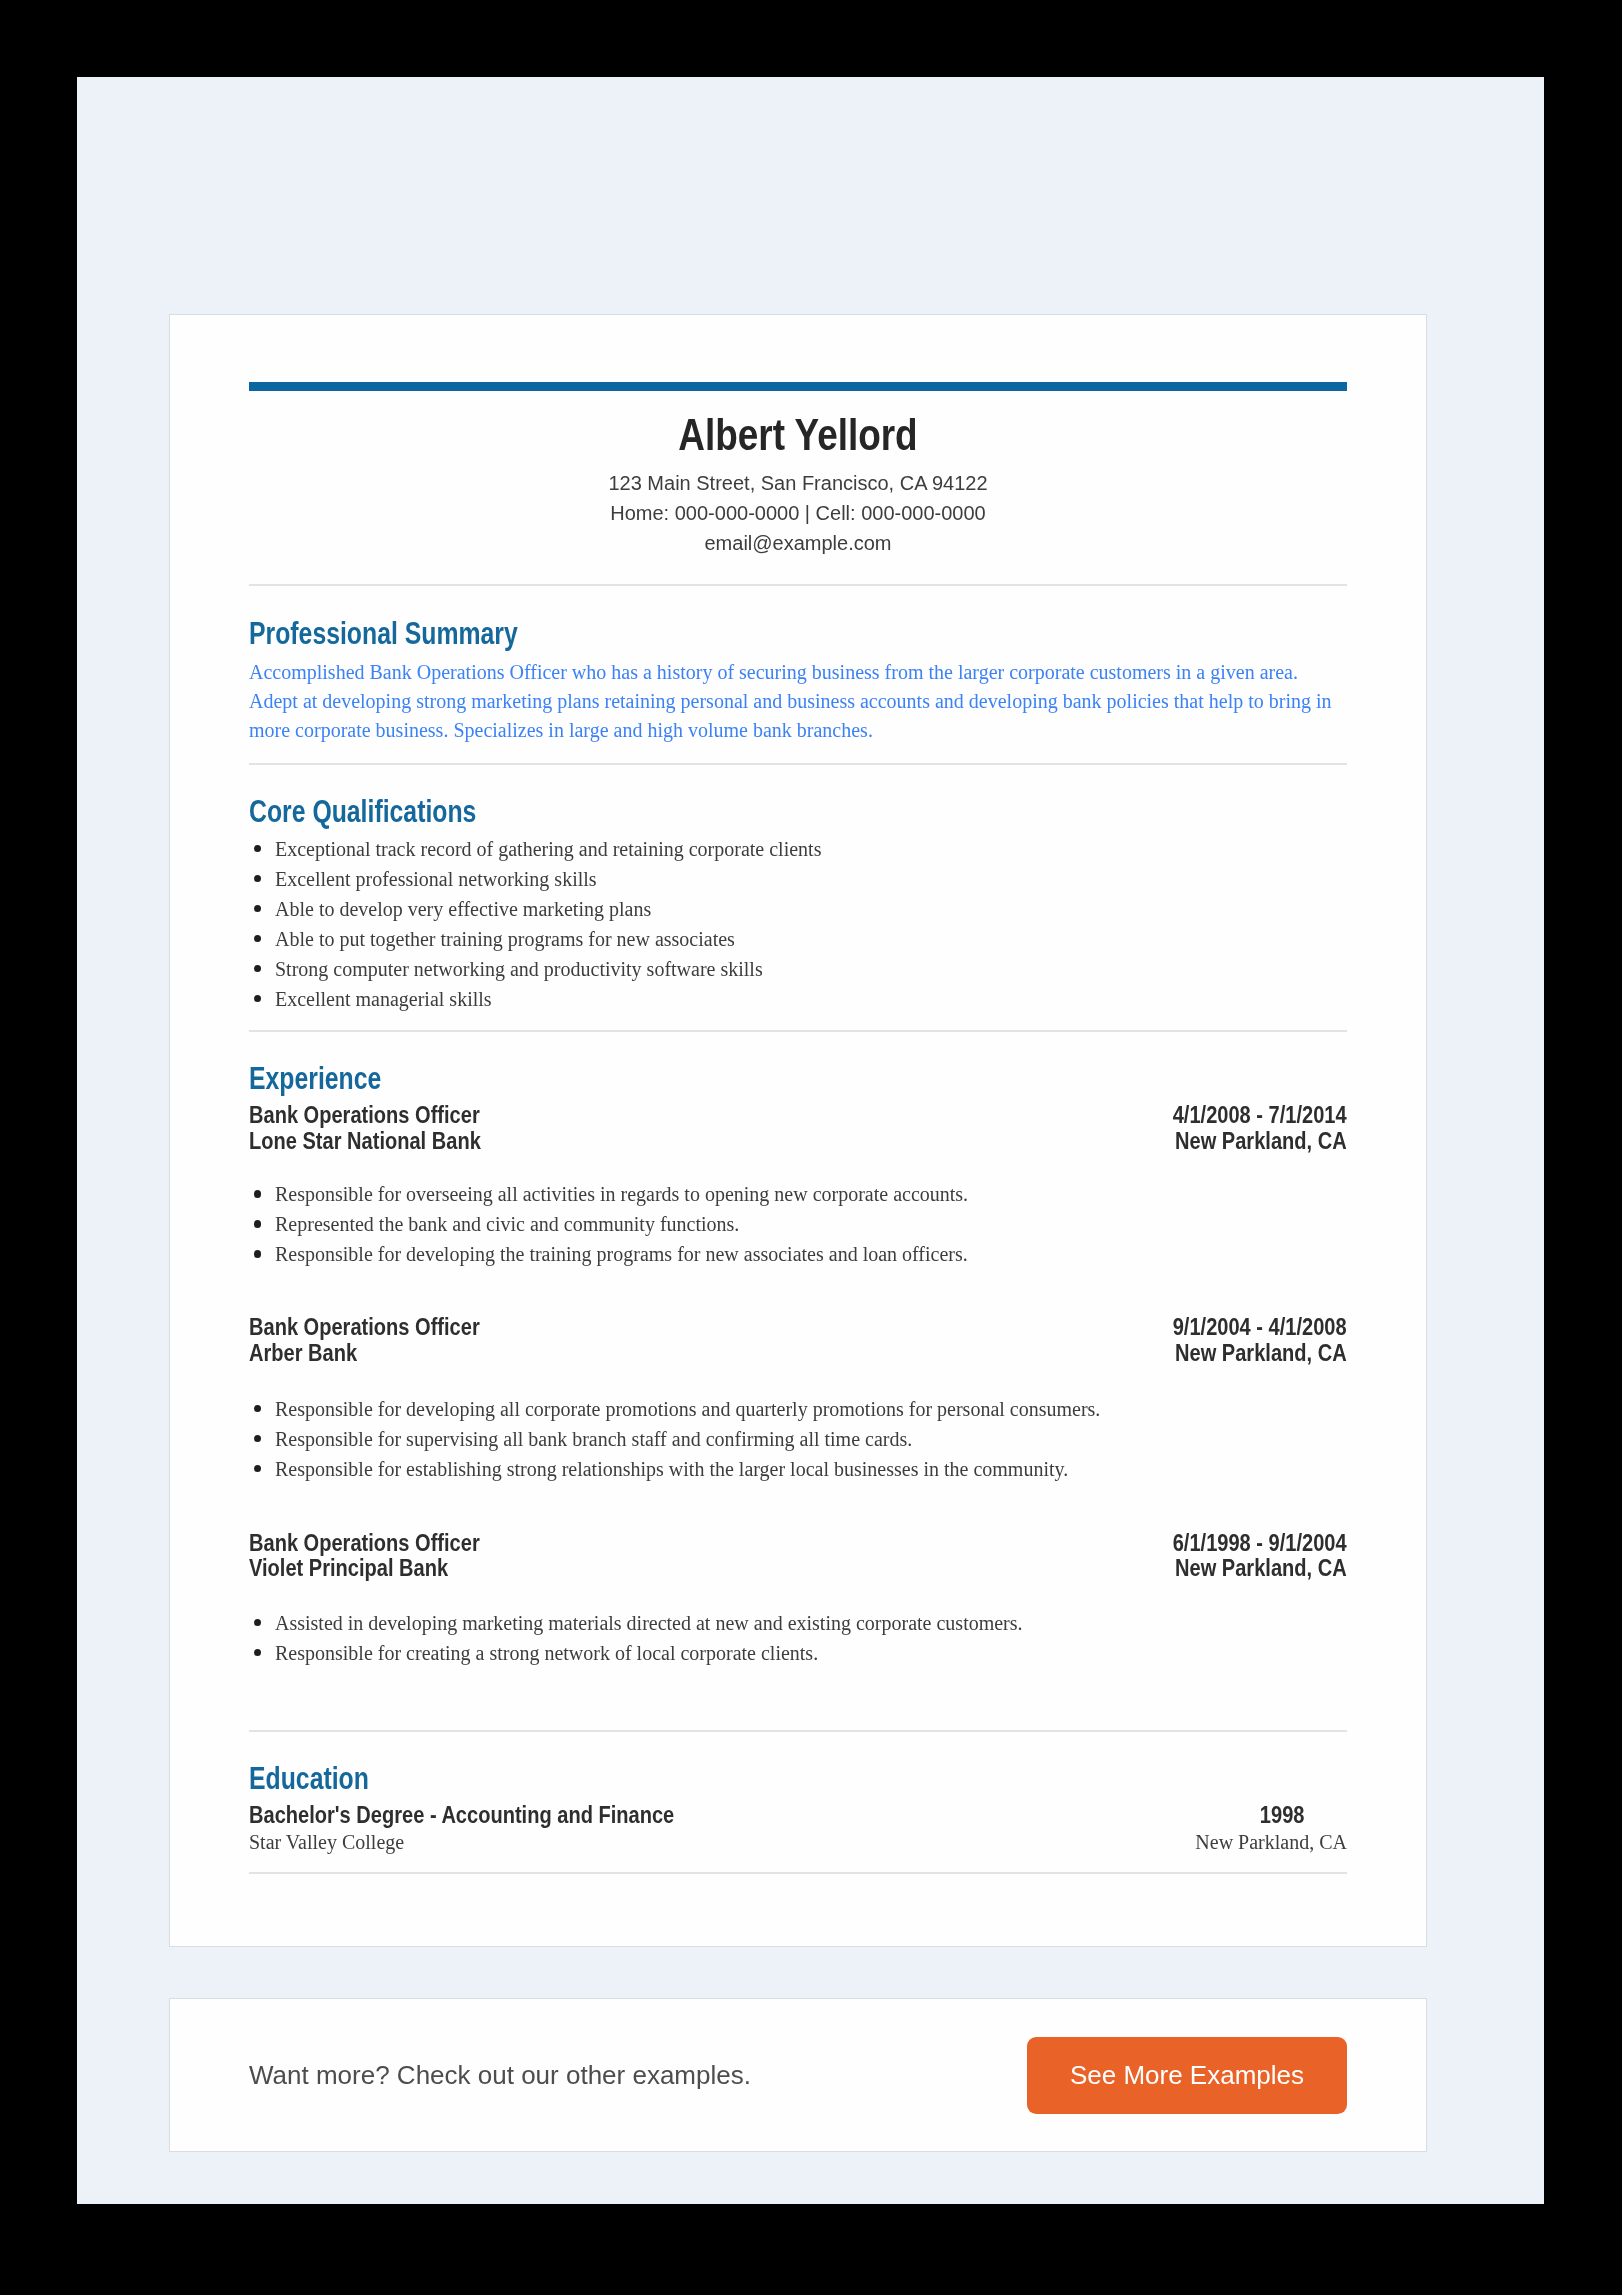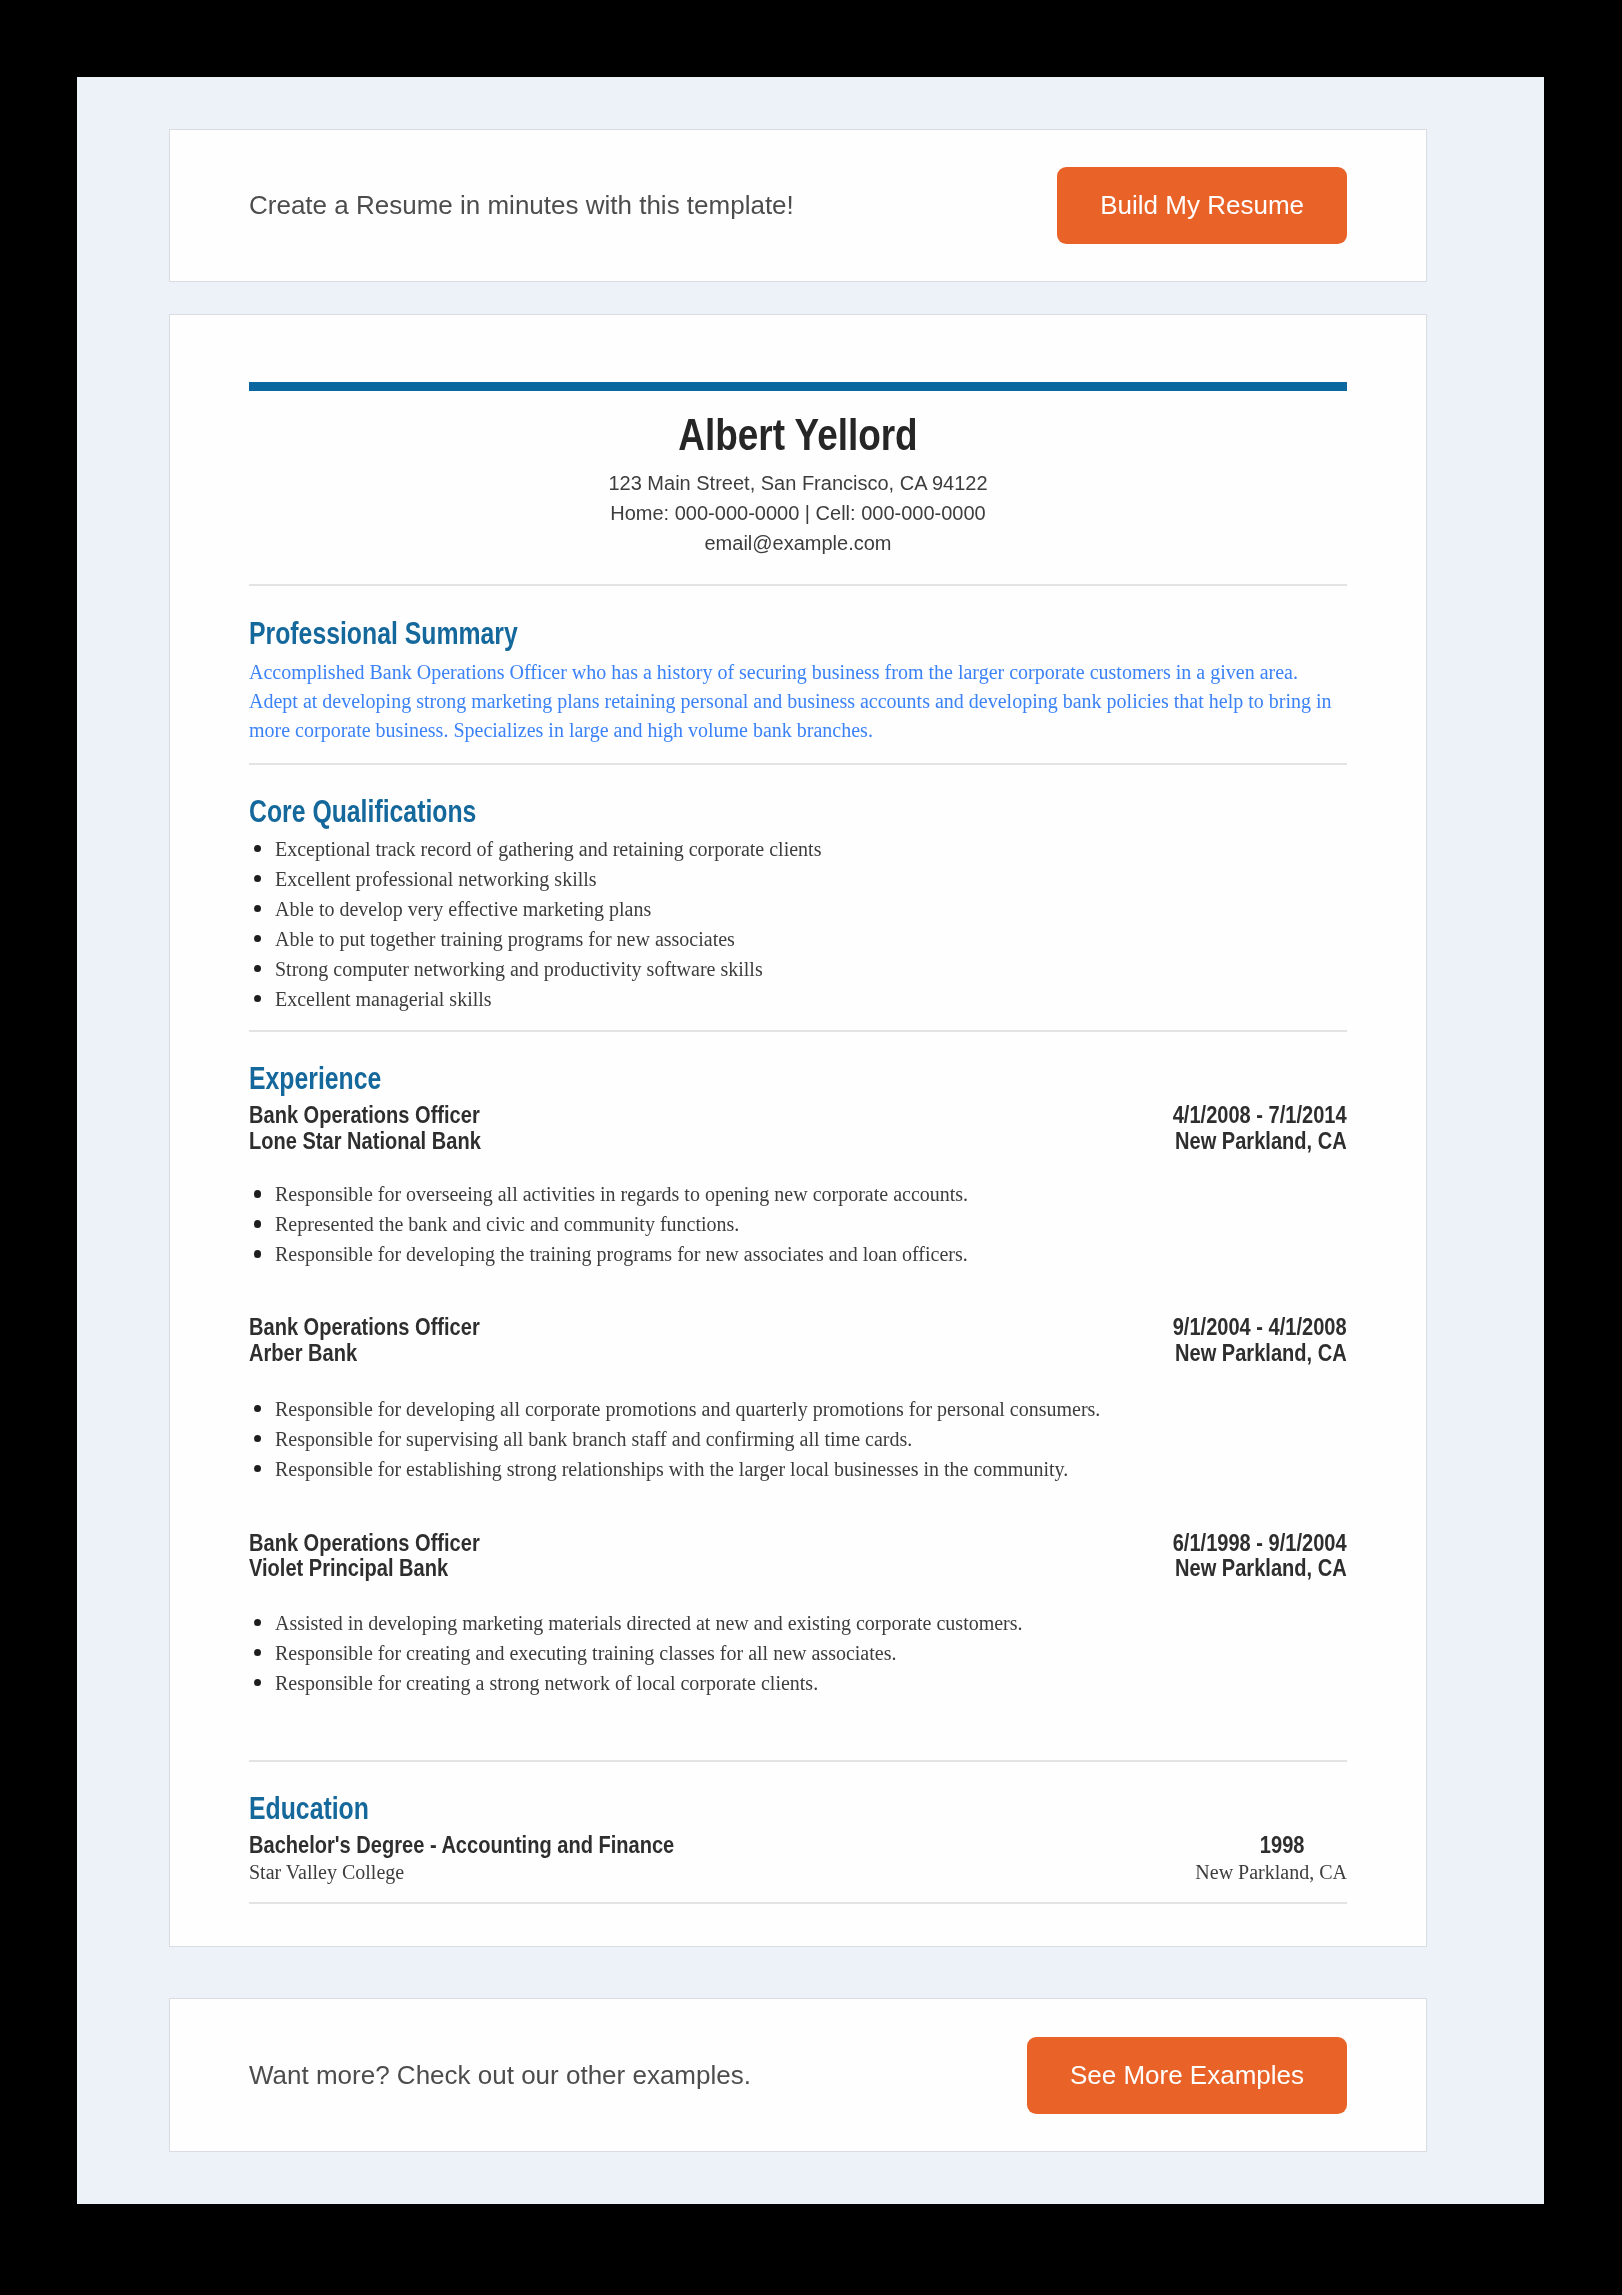--- a/index.html
+++ b/index.html
@@ -77,10 +77,6 @@
 
 <div class="stage">
 
-  <div class="card card-top-banner banner">
-    <div class="banner-msg">Create a Resume in minutes with this template!</div>
-    <button class="cta">Build My Resume</button>
-  </div>
 
   <div class="card card-resume">
     <div class="resume-inner">

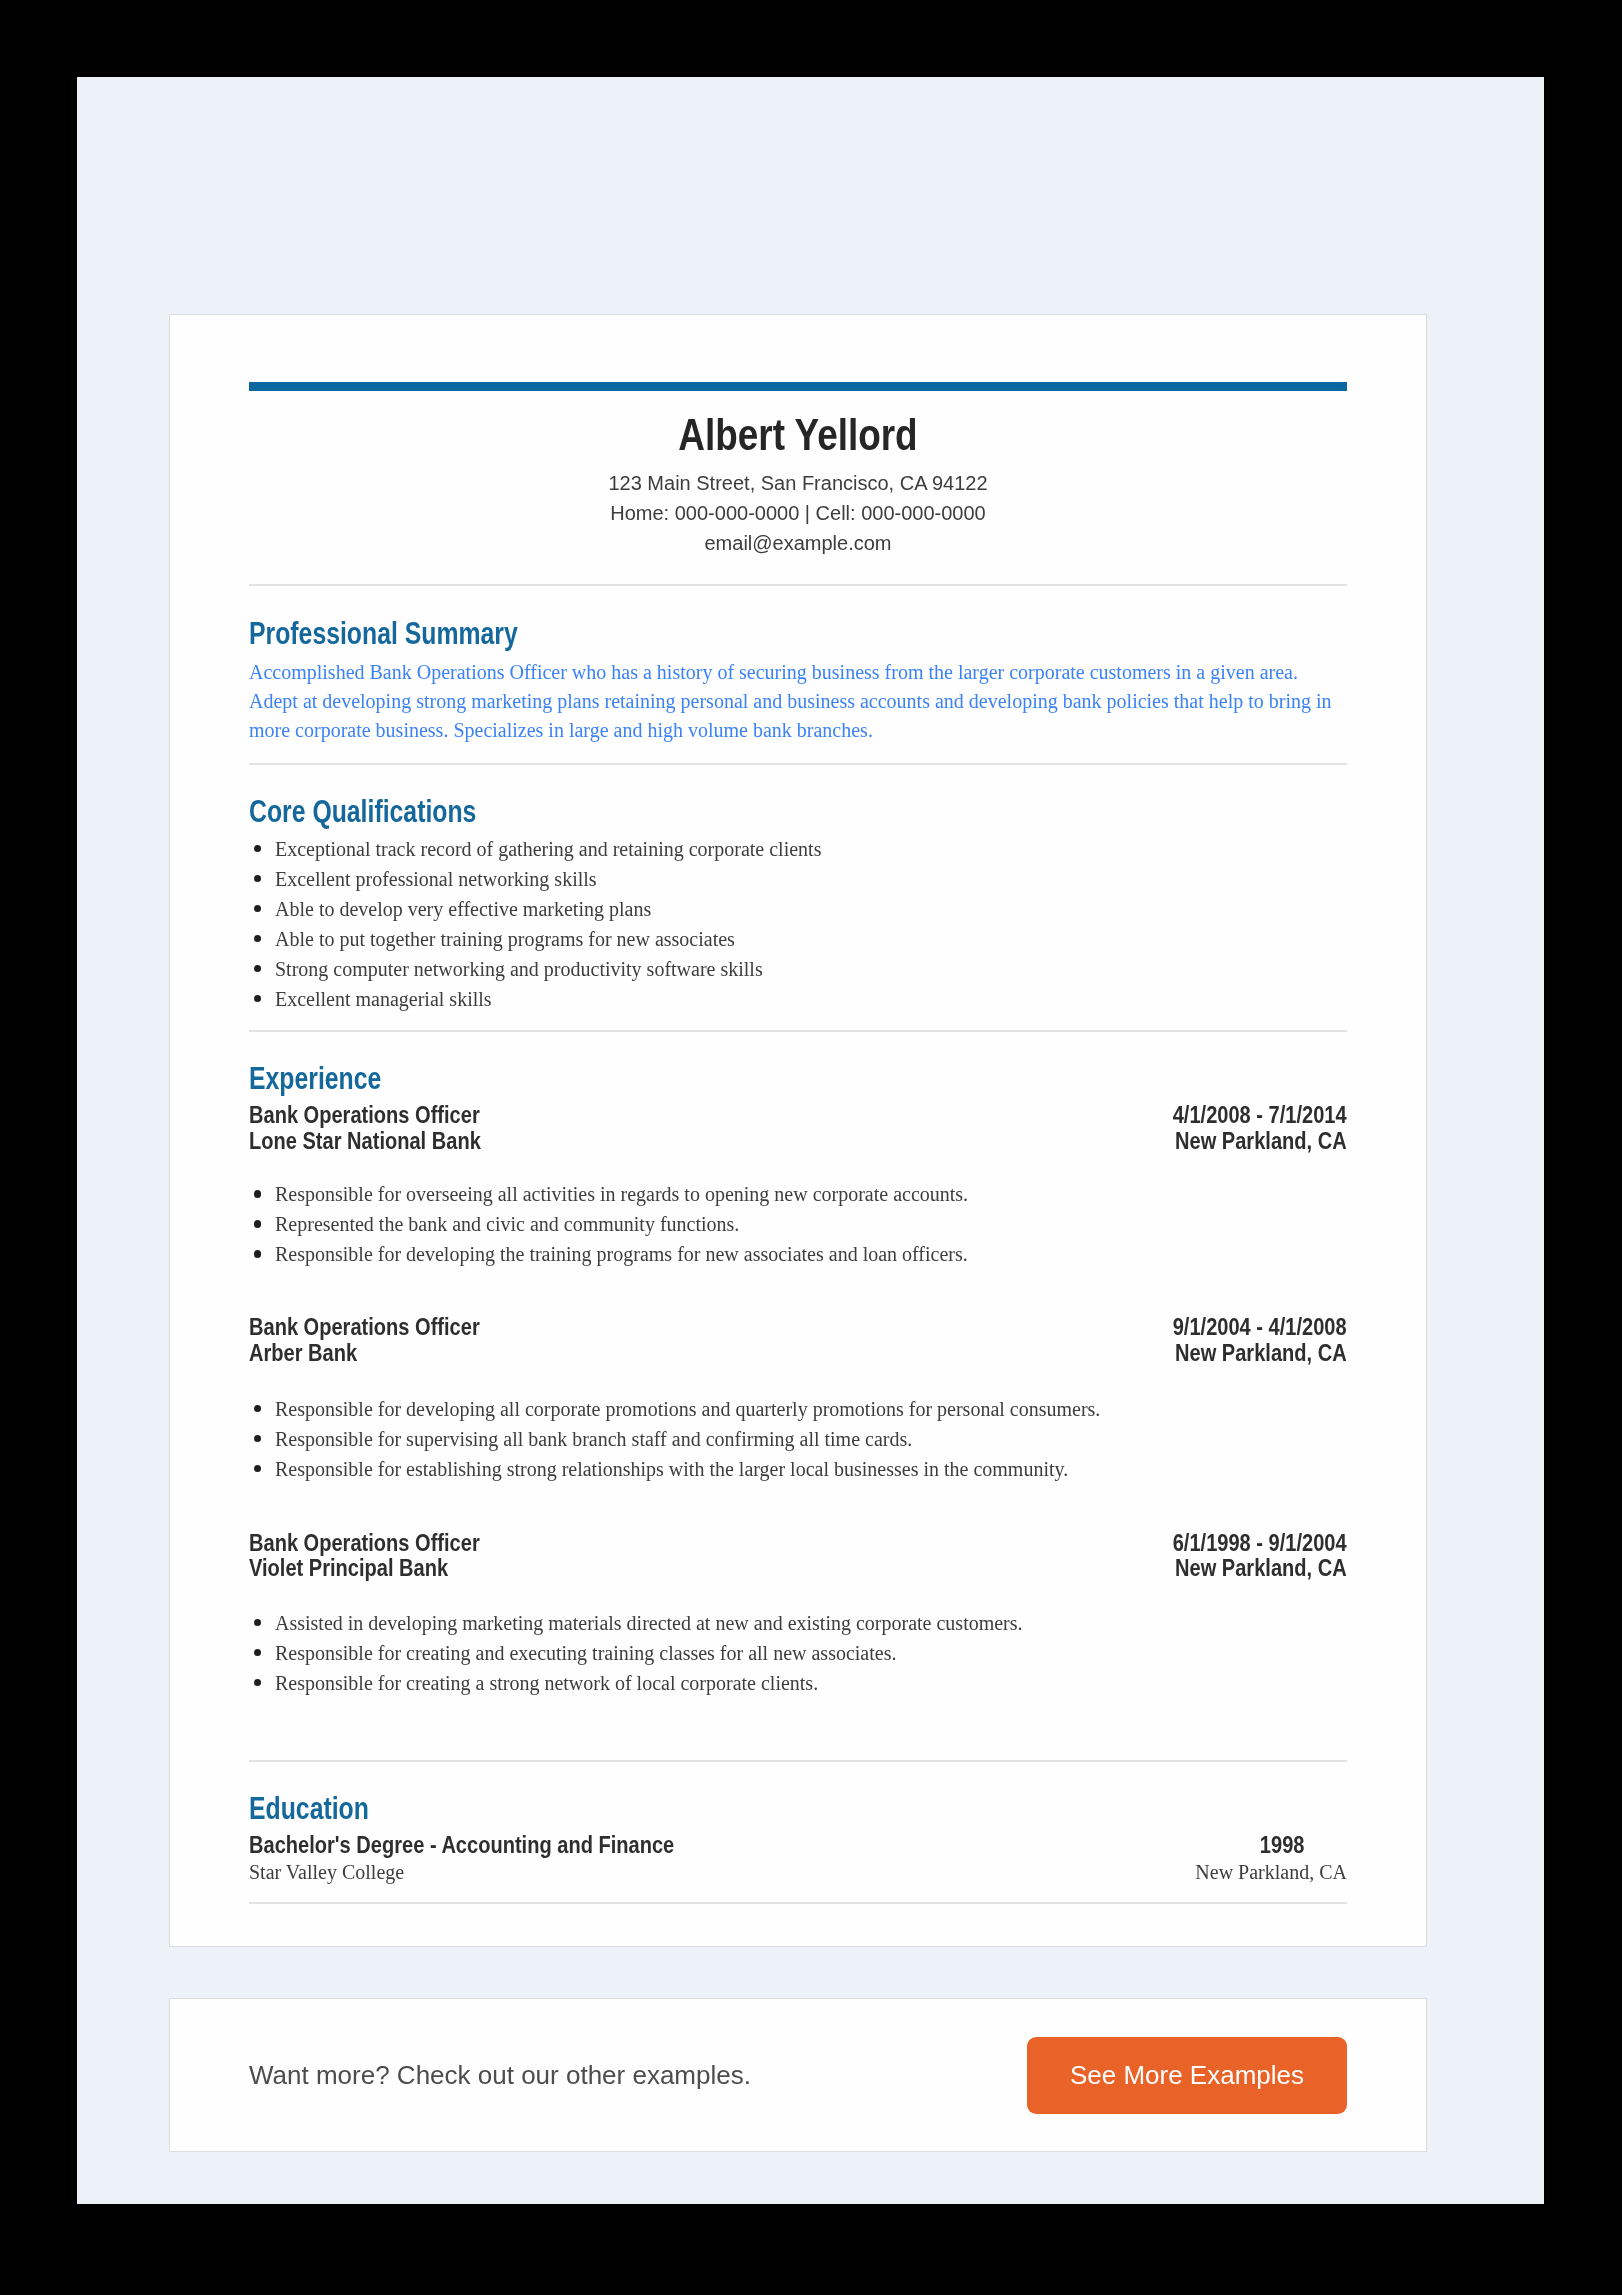--- a/index.html
+++ b/index.html
@@ -156,7 +156,6 @@
       </div>
       <ul class="bullets job-bullets b3">
         <li>Assisted in developing marketing materials directed at new and existing corporate customers.</li>
-        <li>Responsible for creating and executing training classes for all new associates.</li>
         <li>Responsible for creating a strong network of local corporate clients.</li>
       </ul>
 

